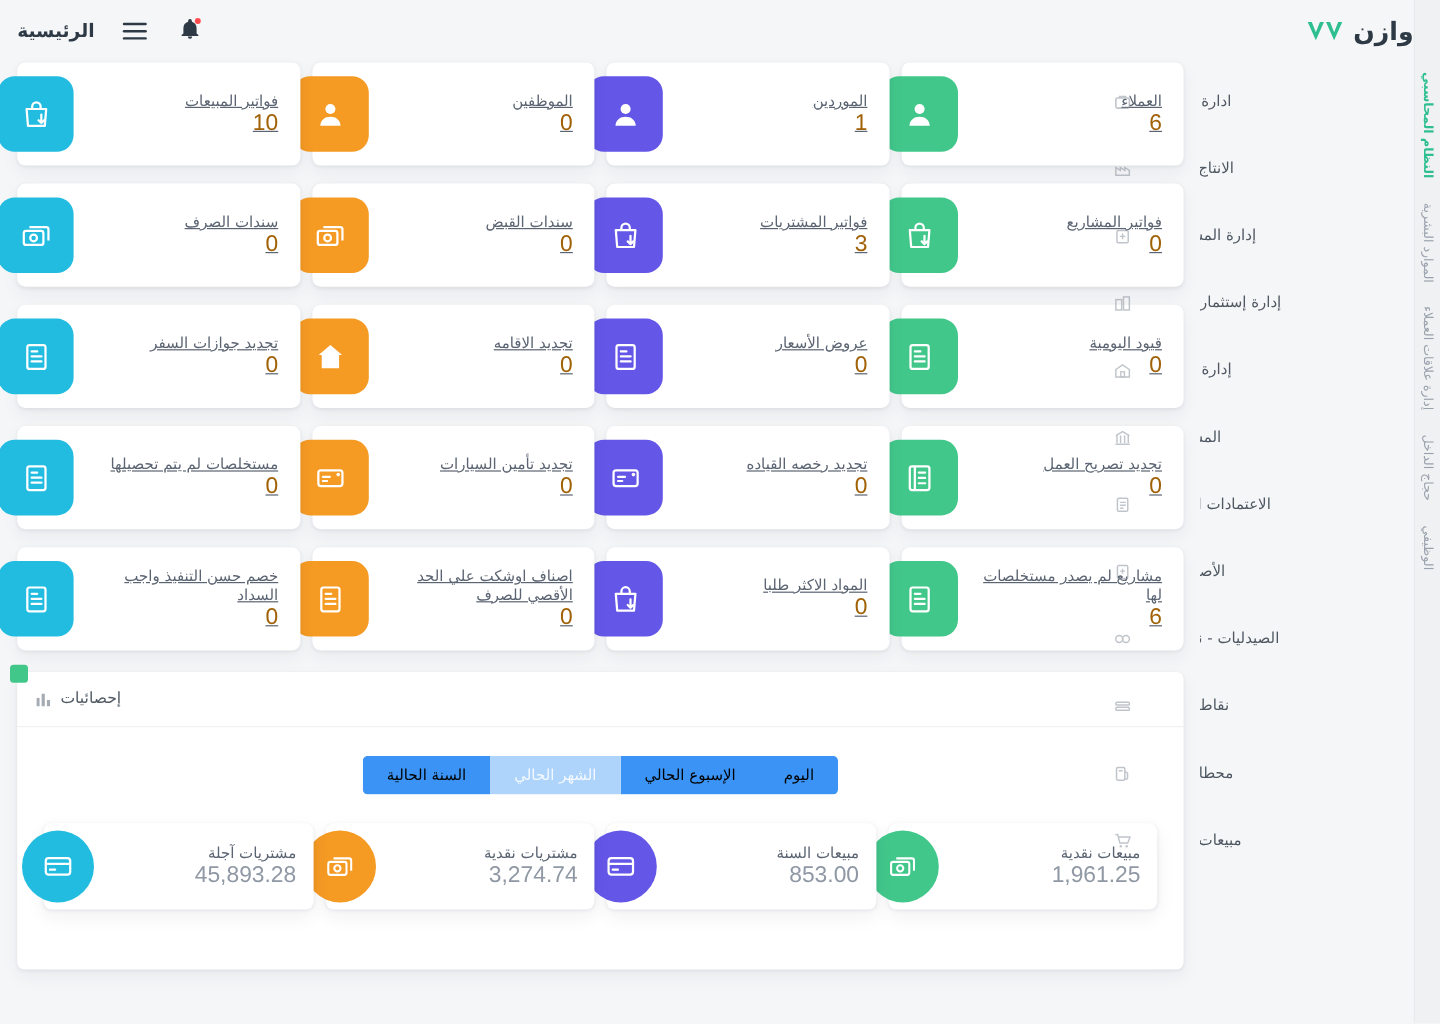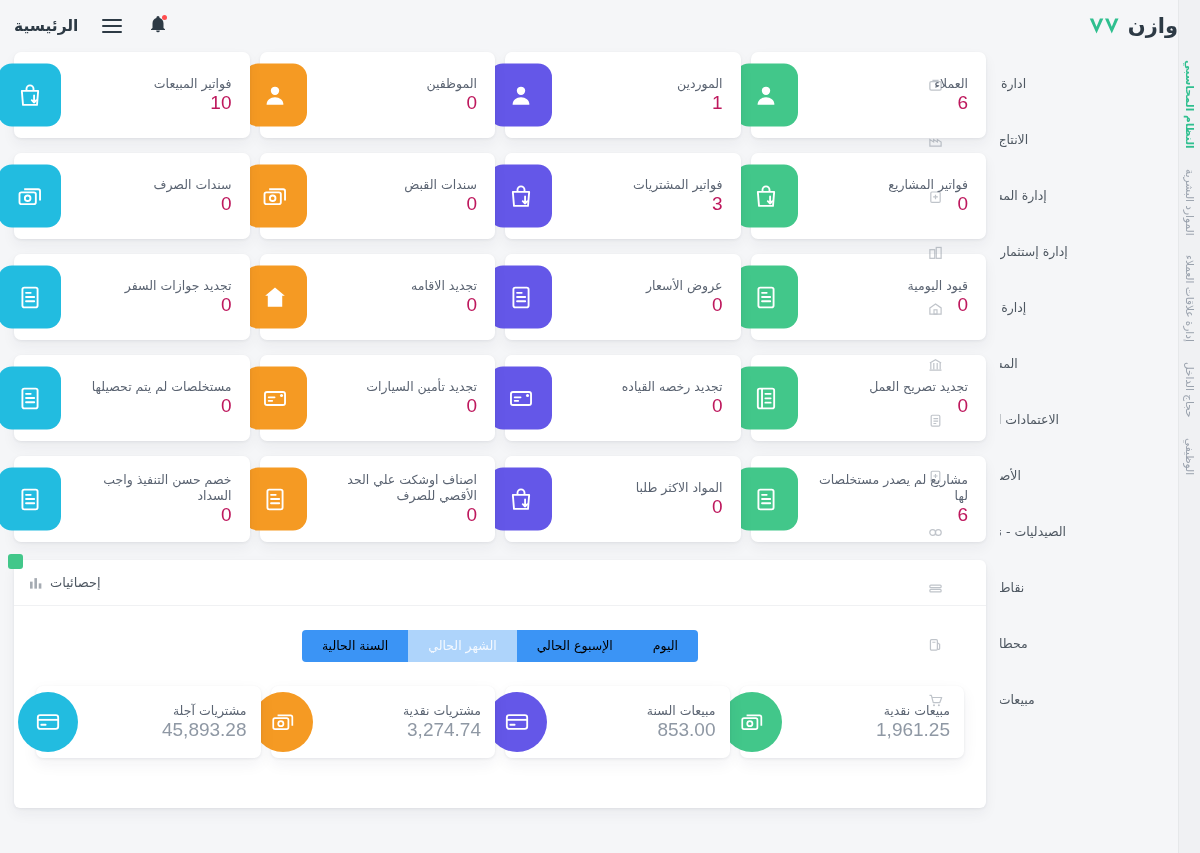--- a/index.html
+++ b/index.html
@@ -135,6 +135,7 @@
     padding-right: 2px;
     padding-left: 62px;
     min-width: 0;
+    text-decoration: underline;
   }
   .kcard-label {
     font-size: 12.5px;

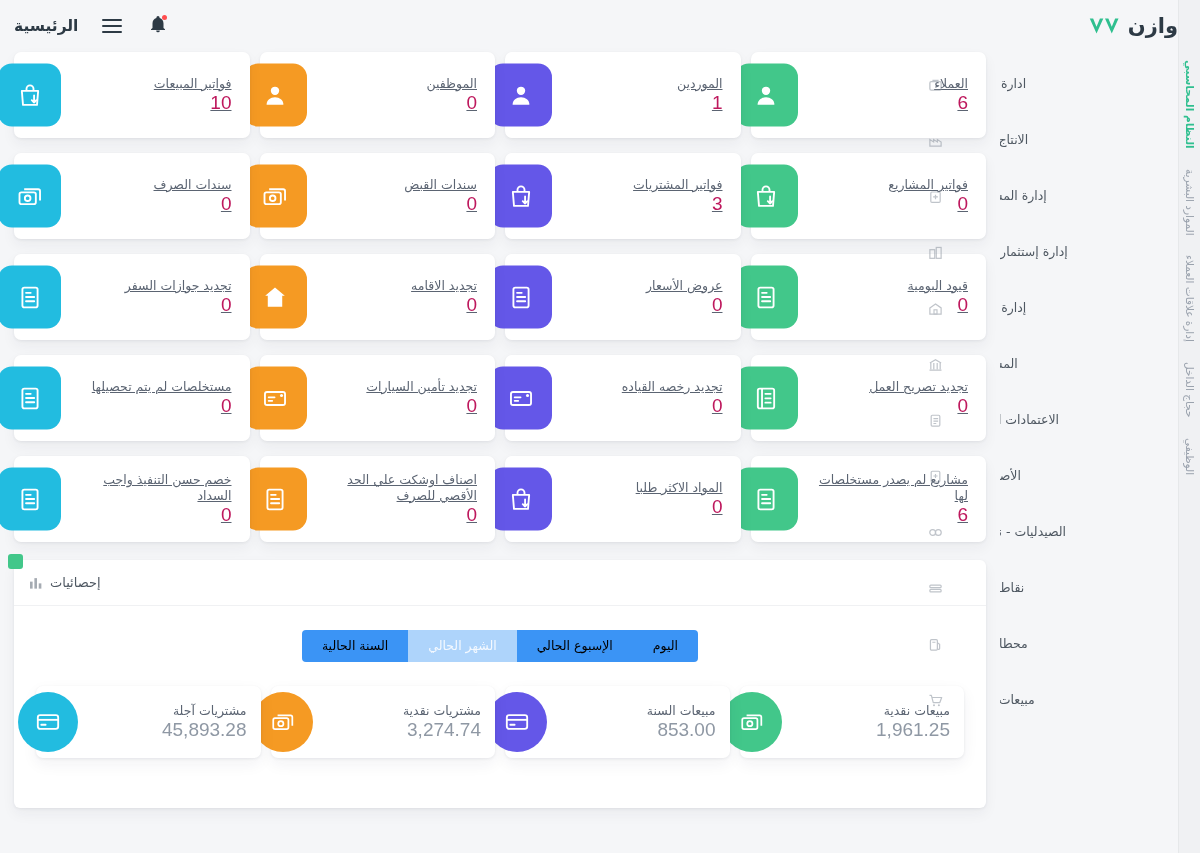--- a/index.html
+++ b/index.html
@@ -145,7 +145,7 @@
   }
   .kcard-value {
     font-size: 19px;
-    color: #be185d;
+    color: #a16207;
     margin-top: 2px;
     line-height: 1.1;
     font-family: "Liberation Sans", sans-serif;

